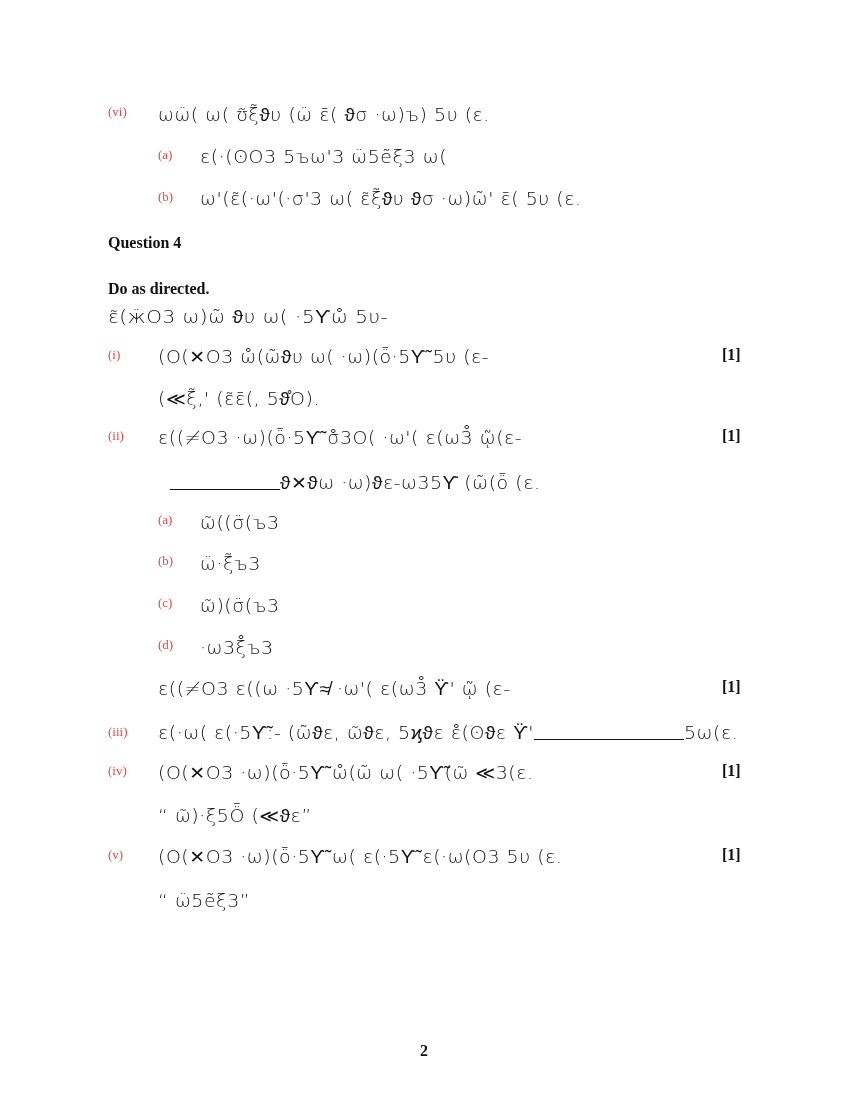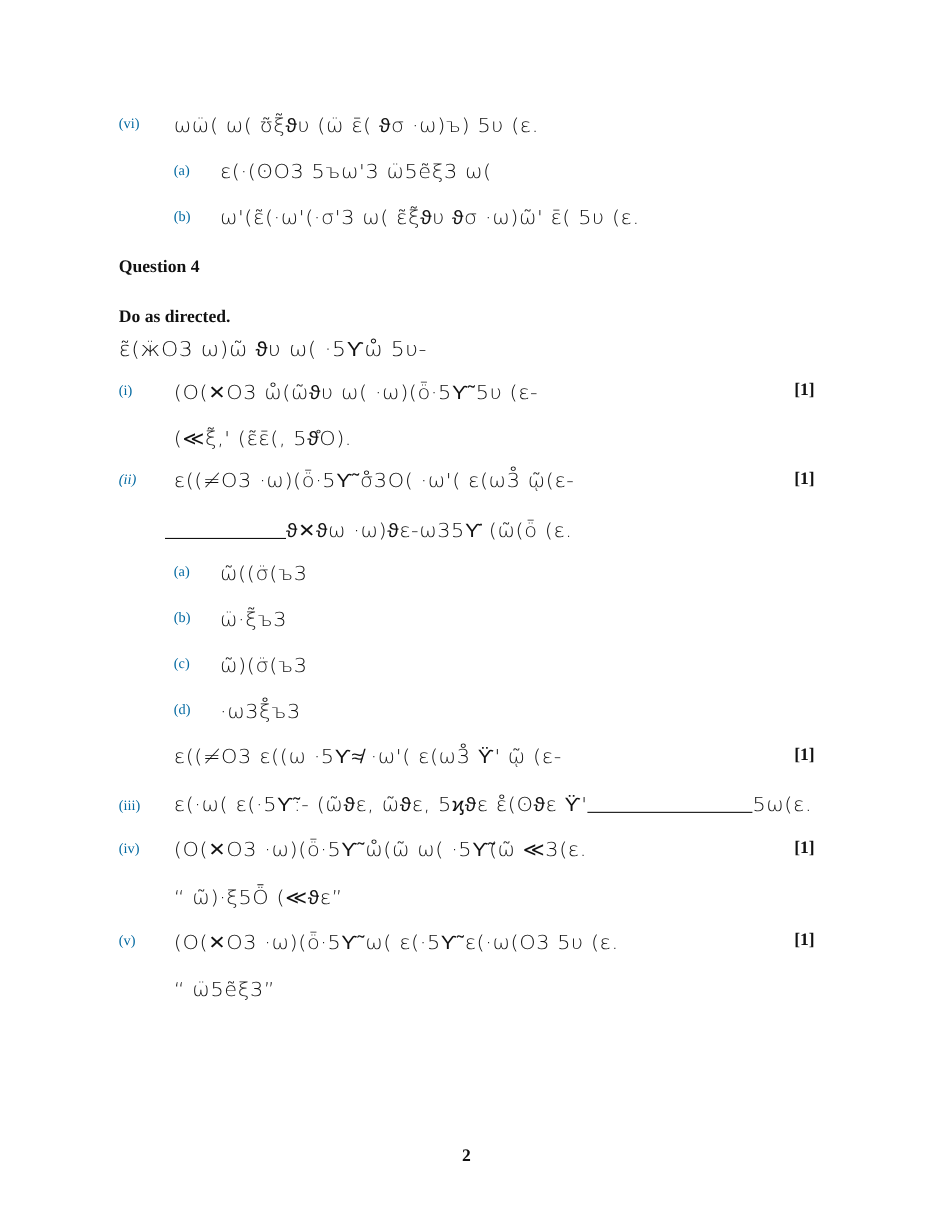--- a/index.html
+++ b/index.html
@@ -6,7 +6,7 @@
   body { width: 850px; height: 1100px; position: relative; overflow: hidden;
          font-family: "Liberation Serif", "DejaVu Serif", serif; color: #111; }
   .abs { position: absolute; white-space: nowrap; }
-  .num { font-size: 13px; color: #0369a1; }
+  .num { font-size: 13px; color: #ef4444; }
   .script { font-size: 19px; letter-spacing: 0.5px; color: #111; font-family: "DejaVu Sans", sans-serif; font-weight: 300; transform: scaleY(0.92); transform-origin: left top; }
   .bold { font-weight: bold; font-size: 16px; }
   .marks { font-weight: bold; font-size: 16px; }

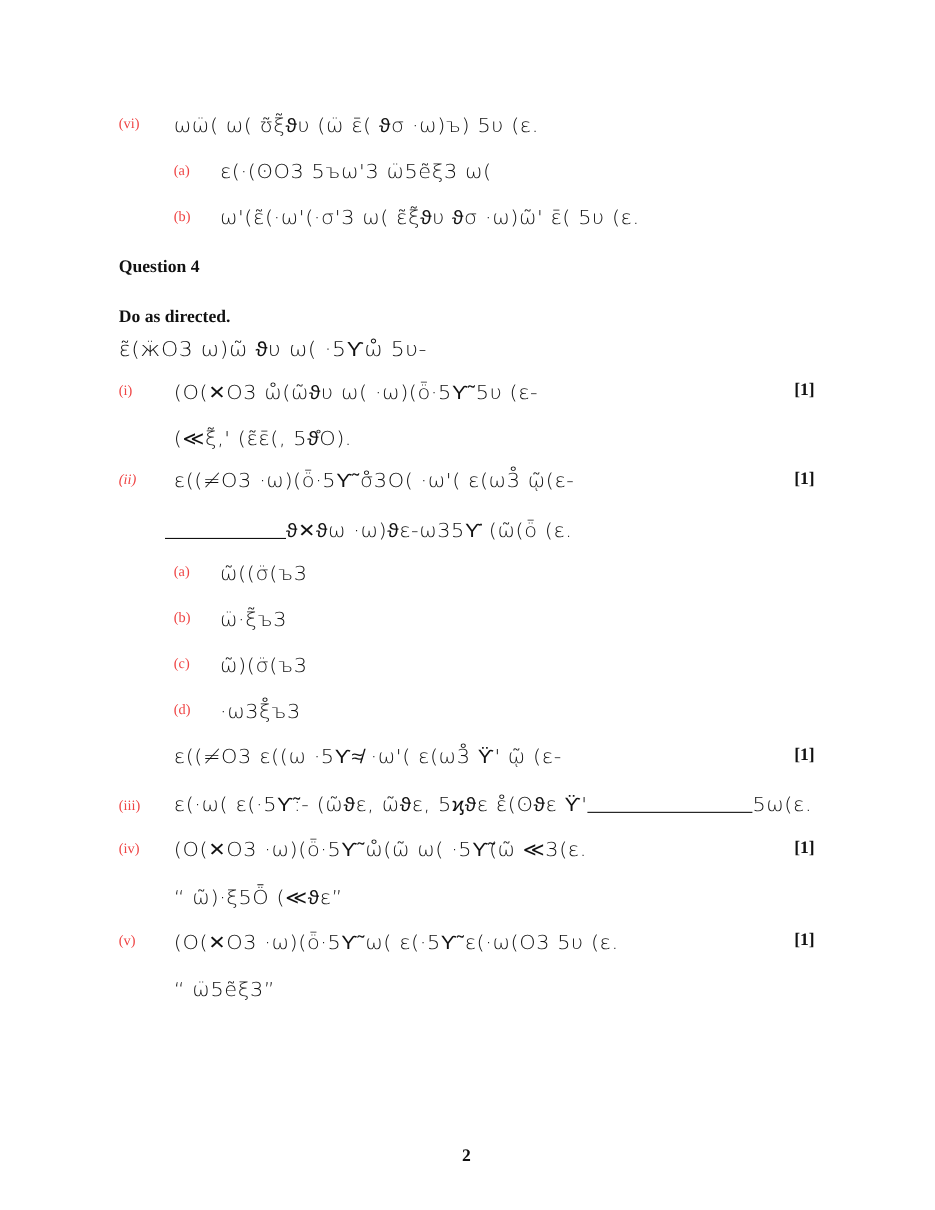--- a/index.html
+++ b/index.html
@@ -34,7 +34,7 @@
 <div class="abs marks" style="left:722px; top:346px;">[1]</div>
 <div class="abs script" style="left:158px; top:388px;">(≪ξ̃,'   (ε̃ε̄(,    5ϑ̊O).</div>
 
-<div class="abs num" style="left:108px; top:428px;font-style:italic;">(ii)</div>
+<div class="abs num" style="left:108px; top:428px;">(ii)</div>
 <div class="abs script" style="left:158px; top:427px;">ɛ((≠O3 ·ω)(ȫ·5ϒ̃ σ̊3O( ·ω'( ɛ(ω3̊ ῷ(ɛ-</div>
 <div class="abs marks" style="left:722px; top:427px;">[1]</div>
 <div class="abs" style="left:150px; top:472px;">

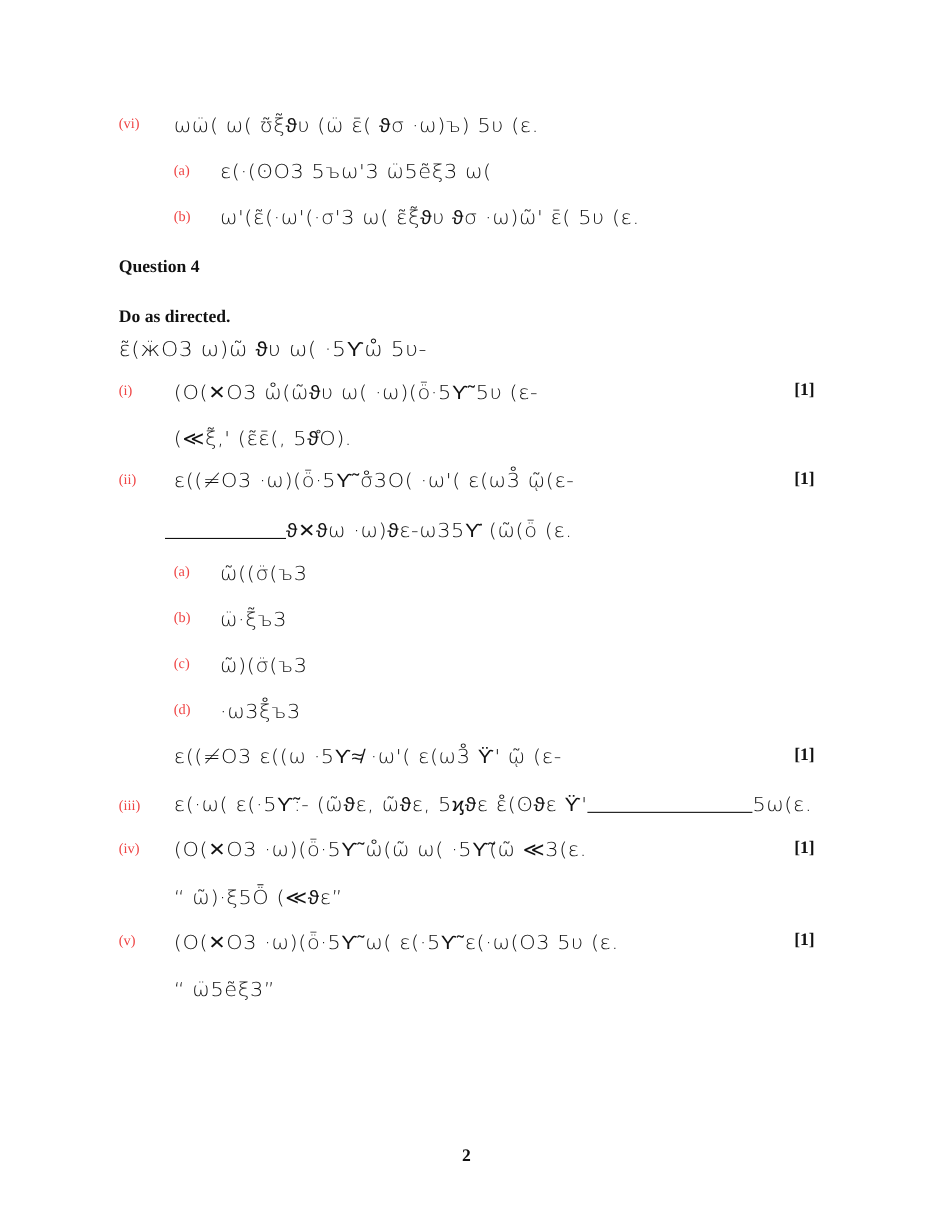--- a/index.html
+++ b/index.html
@@ -37,7 +37,7 @@
 <div class="abs num" style="left:108px; top:428px;">(ii)</div>
 <div class="abs script" style="left:158px; top:427px;">ɛ((≠O3 ·ω)(ȫ·5ϒ̃ σ̊3O( ·ω'( ɛ(ω3̊ ῷ(ɛ-</div>
 <div class="abs marks" style="left:722px; top:427px;">[1]</div>
-<div class="abs" style="left:150px; top:472px;">
+<div class="abs" style="left:170px; top:472px;">
   <span class="blank" style="width:110px;"></span><span class="script" style="display:inline-block;">ϑ✕ϑω ·ω)ϑε-ω35ϒ̇ (ῶ(ȫ (ε.</span>
 </div>
 

